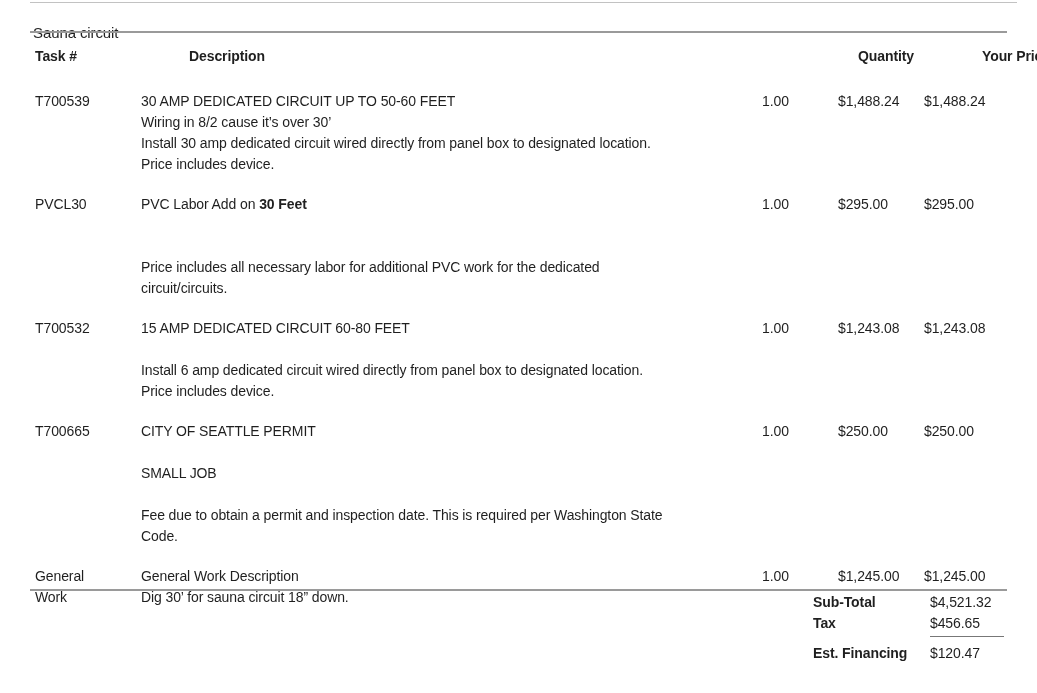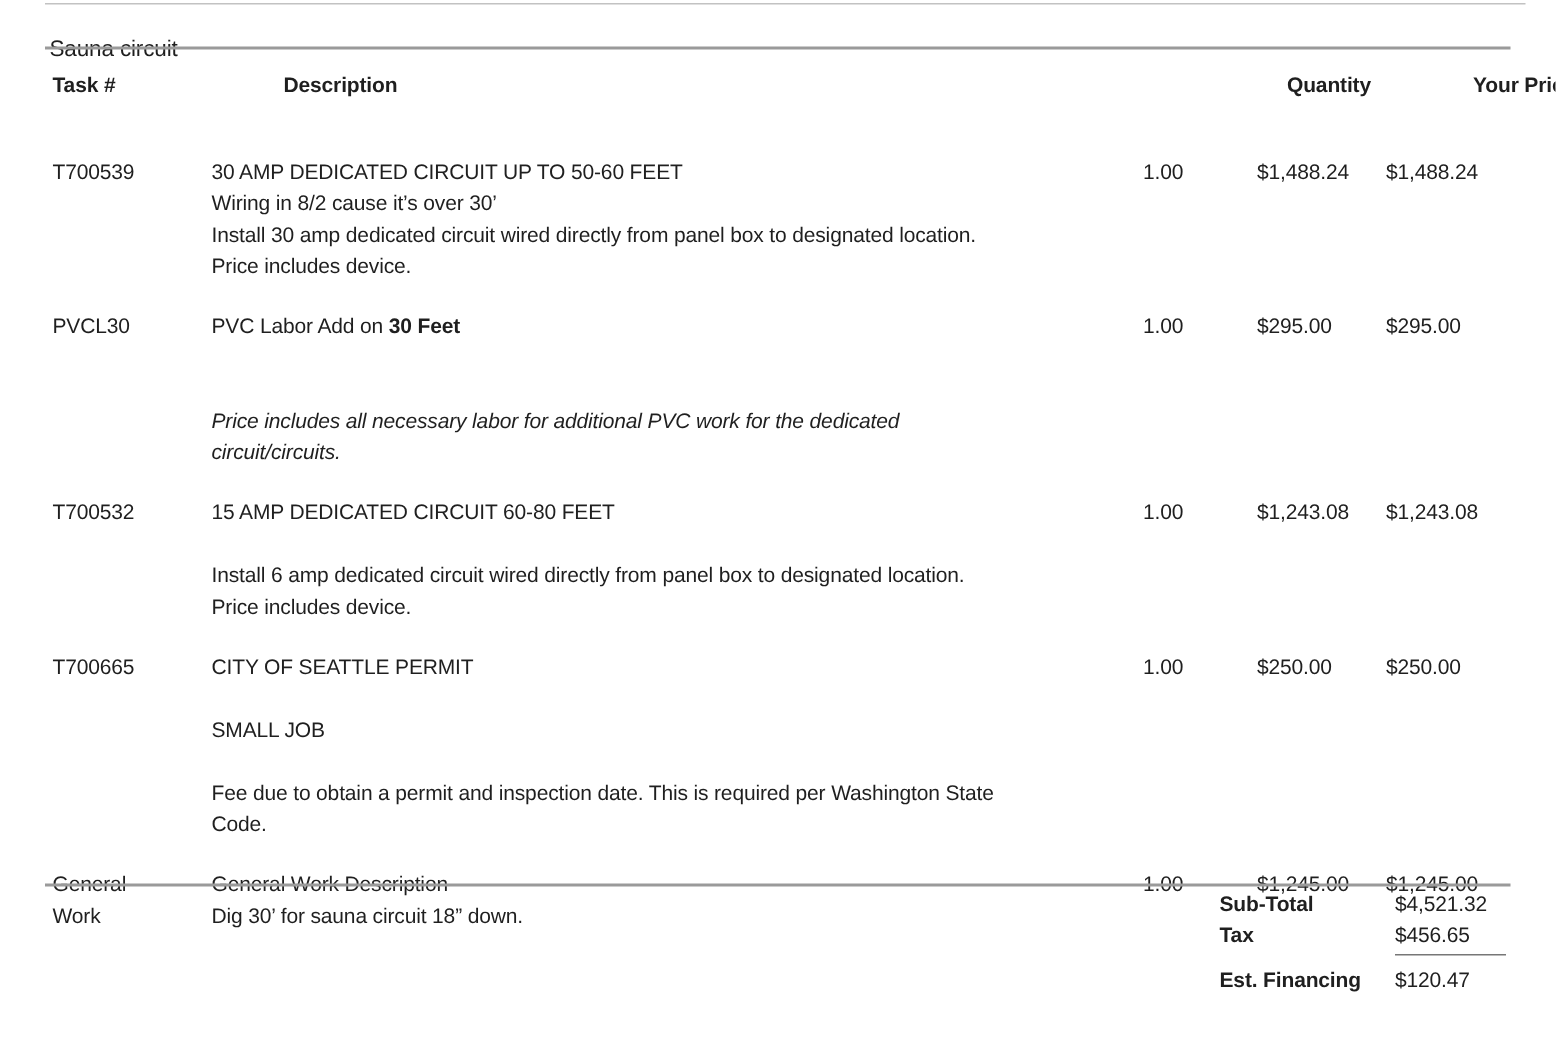--- a/index.html
+++ b/index.html
@@ -26,7 +26,7 @@
   }
   .thead { font-weight: bold; line-height: 21px; gap: 48px; }
   .row { margin-top: 19px; }
-  #rows .row:first-child { margin-top: 16px; }
+  #rows .row:first-child { margin-top: 3px; }
   .cell { line-height: 21px; }
   .col-task { max-width: 75px; }
   .line { white-space: pre; min-height: 21px; }

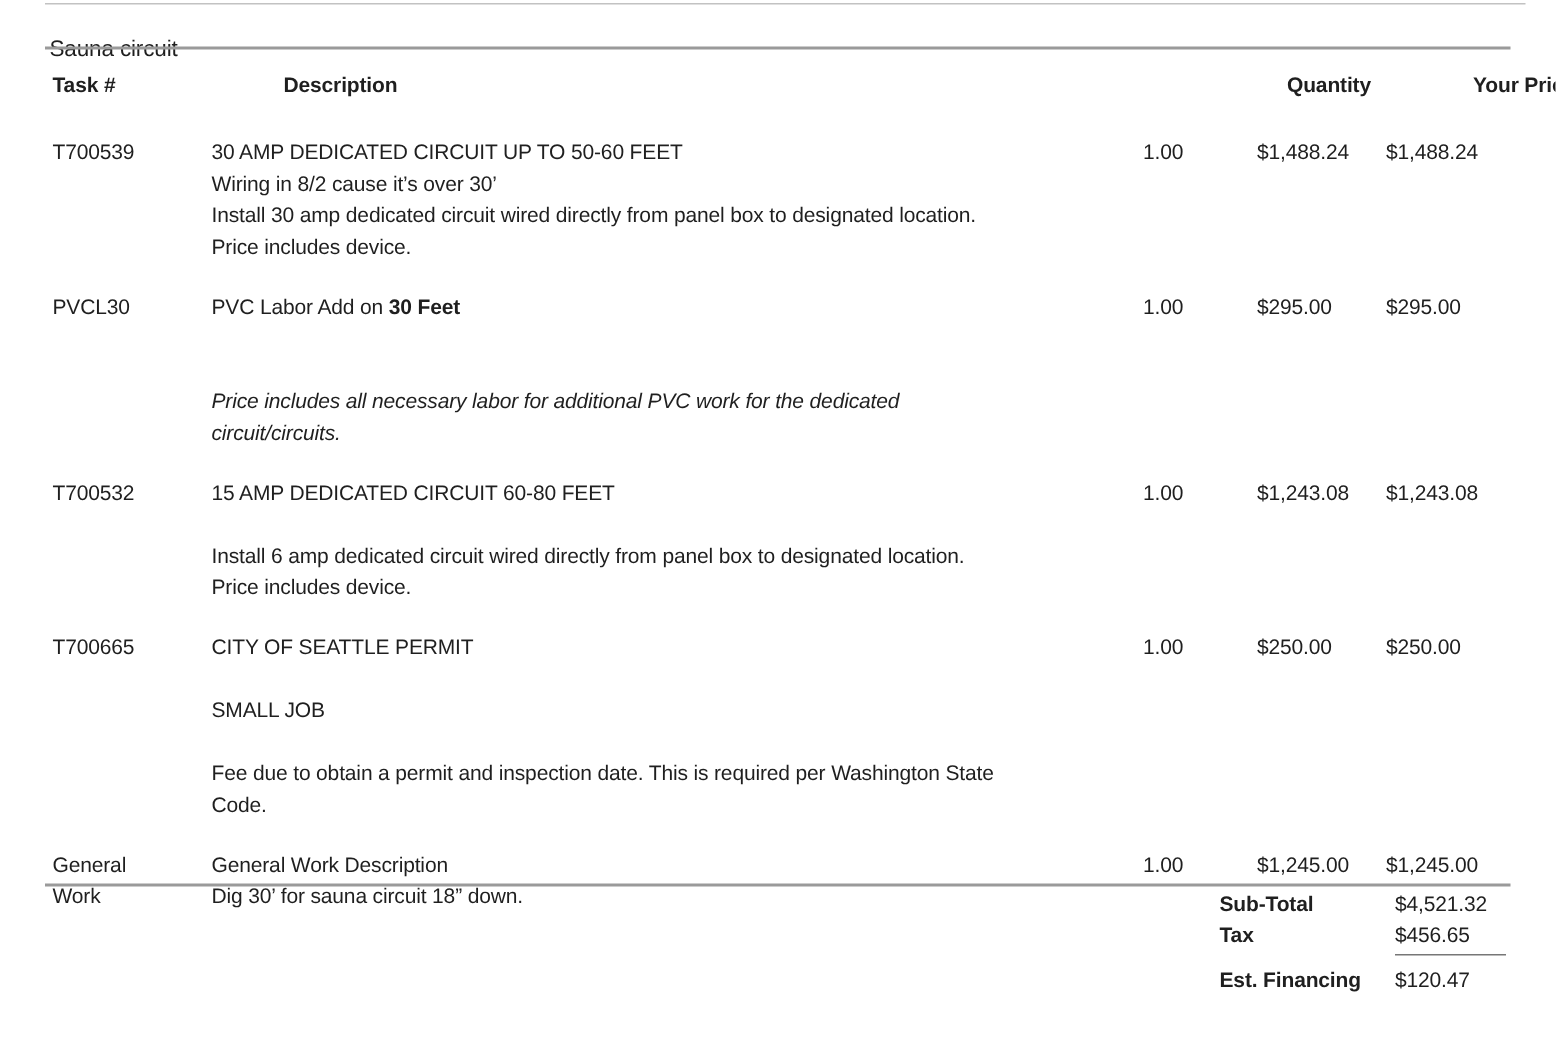--- a/index.html
+++ b/index.html
@@ -31,7 +31,7 @@
   .col-task { max-width: 75px; }
   .line { white-space: pre; min-height: 21px; }
   .b { font-weight: bold; }
-  .i { font-style: italic; }
+  .i { }
 
   .totals { position: absolute; left: 813px; top: 592px; width: 194px; }
   .trow { display: grid; grid-template-columns: 117px auto; line-height: 21px; }

